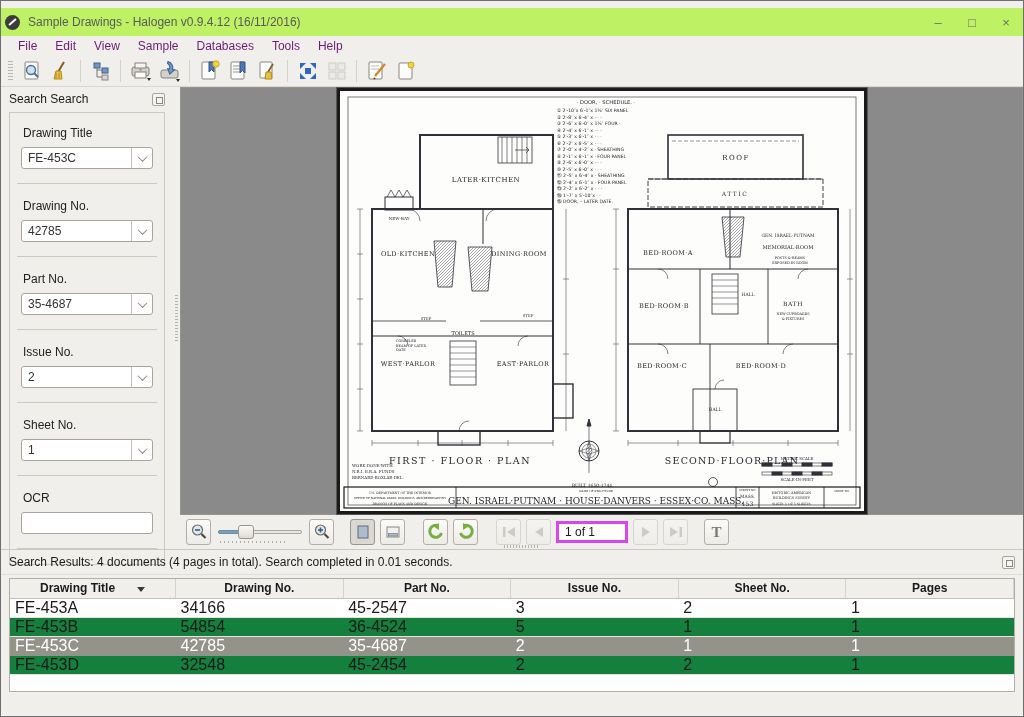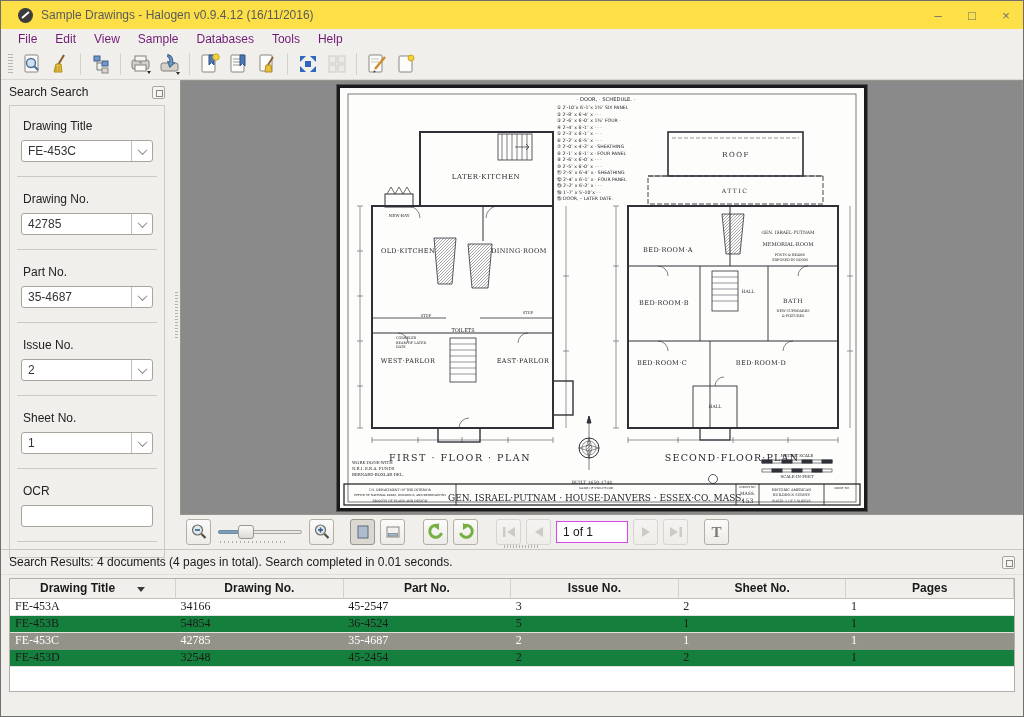--- a/index.html
+++ b/index.html
@@ -8,7 +8,7 @@
     font-family:"Liberation Sans",sans-serif;font-size:12px;color:#1a1a1a;
     display:flex;flex-direction:column;overflow:hidden;}
   
-  .titlebar{height:28px;display:flex;align-items:center;padding-left:17px;background:#fde047;flex:0 0 auto;}
+  .titlebar{height:28px;display:flex;align-items:center;padding-left:4px;background:#bef264;flex:0 0 auto;margin-top:7px;}
   .appicon{width:15px;height:15px;border-radius:50%;background:#3c3c3c;position:relative;margin-right:8px;flex:0 0 auto;}
   .appicon::after{content:"";position:absolute;left:3px;top:6px;width:9px;height:2px;background:#fff;transform:rotate(-40deg);}
   .title-text{color:#5a5a5a;flex:1;}

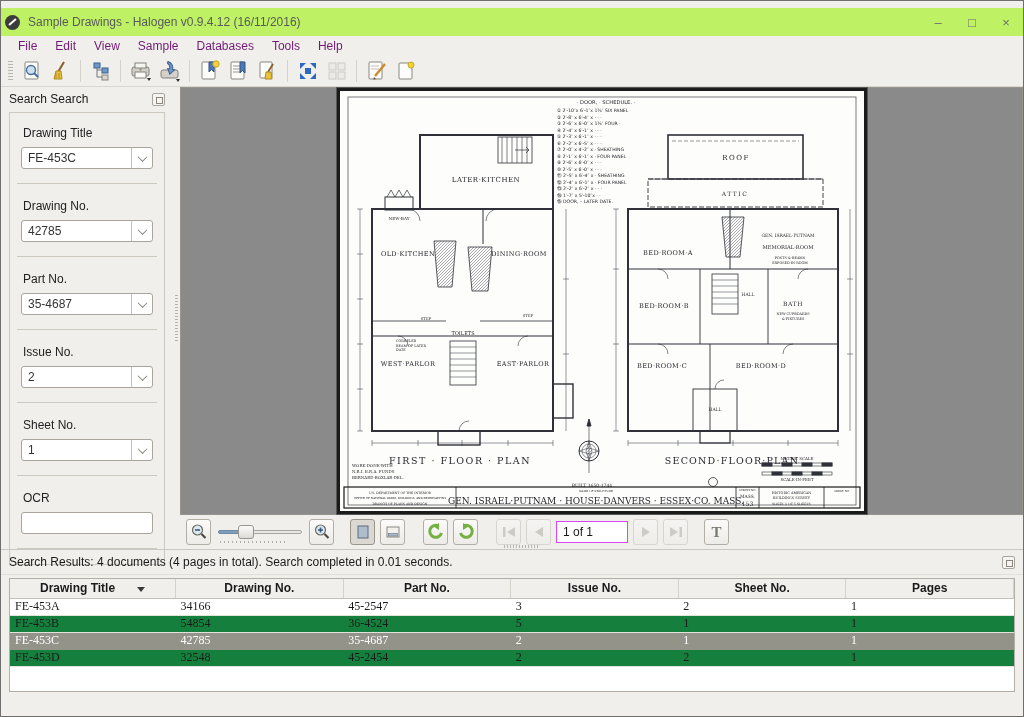--- a/index.html
+++ b/index.html
@@ -52,7 +52,7 @@
   .slider .fill{position:absolute;left:0;top:9px;width:26px;height:4px;background:#7d9db8;border:1px solid #6d8ca6;border-radius:2px;}
   .slider .handle{position:absolute;left:20px;top:4px;width:16px;height:14px;background:linear-gradient(#fbfaf9,#dedbd5);border:1px solid #9a968e;border-radius:3px;}
   .slider .ticks{position:absolute;left:2px;right:14px;top:20px;height:2px;background:repeating-linear-gradient(to right,#b0ada6 0 1px,transparent 1px 4px);}
-  .pageinput{width:72px;height:22px;background:#fff;border:1px solid #d946ef;display:flex;align-items:center;padding-left:6px;}
+  .pageinput{width:72px;height:22px;background:#fff;border:3px solid #d946ef;display:flex;align-items:center;padding-left:6px;}
   .hsplit{position:absolute;bottom:1px;left:324px;width:36px;height:3px;background:repeating-linear-gradient(to right,#b5b2ac 0 1px,transparent 1px 3px);}
   
   .results{flex:0 0 auto;border-top:1px solid #cbc7c1;}

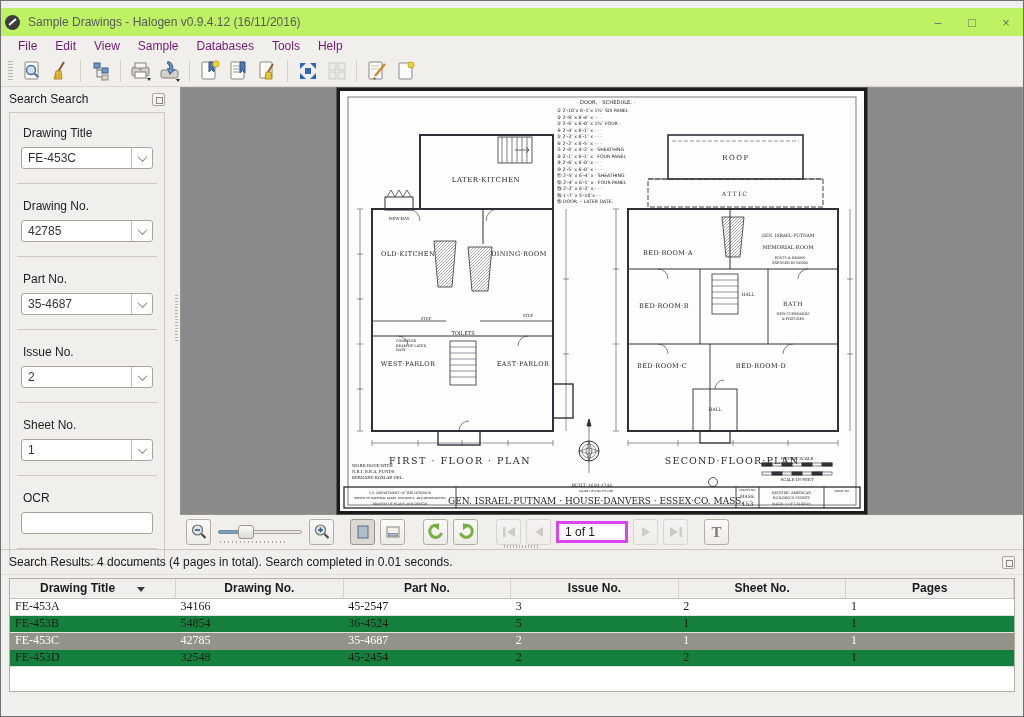--- a/index.html
+++ b/index.html
@@ -62,7 +62,7 @@
   table{border-collapse:collapse;width:100%;table-layout:fixed;}
   th{height:19px;background:#f0efec;border-right:1px solid #d5d2cc;border-bottom:1px solid #c4c0ba;
      font-weight:bold;font-size:12px;padding:0;position:relative;}
-  td{height:17px;border-bottom:1px solid #e4e2dd;padding:0 0 0 5px;font-size:12px;font-family:Liberation Serif, serif;}
+  td{height:17px;border-bottom:1px solid #e4e2dd;padding:0 0 0 5px;font-size:16px;}
   tr.alt td{background:#15803d;}
   tr.selected td{background:#94938a;color:#fff;border-bottom-color:#94938a;}
   .sort-tri{display:inline-block;width:0;height:0;border-left:4px solid transparent;border-right:4px solid transparent;

